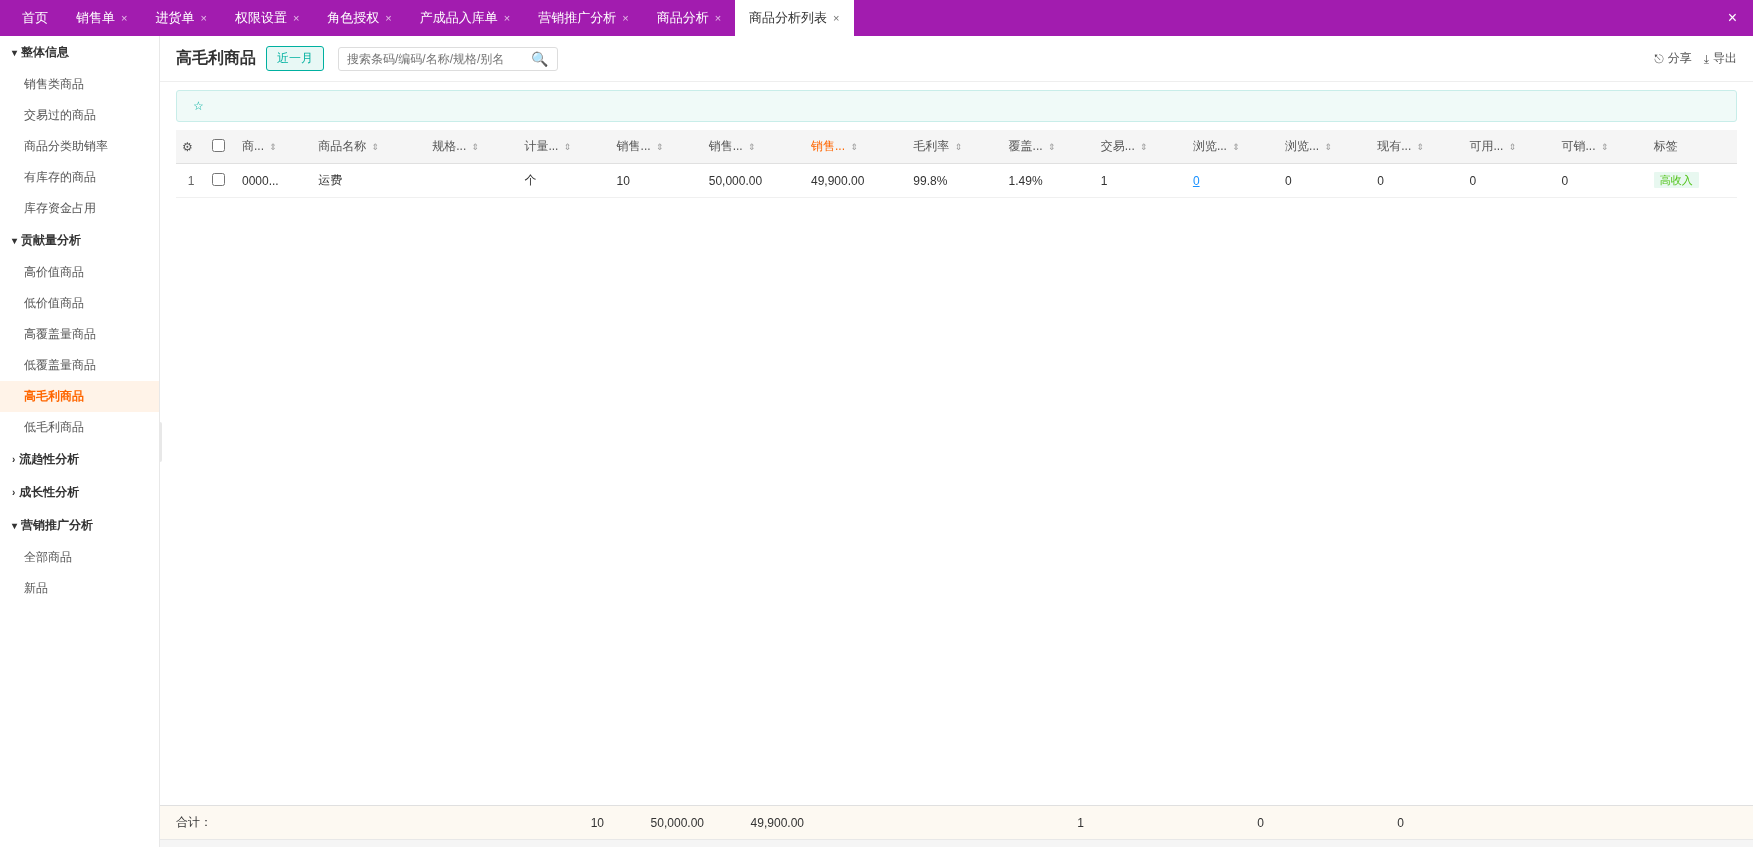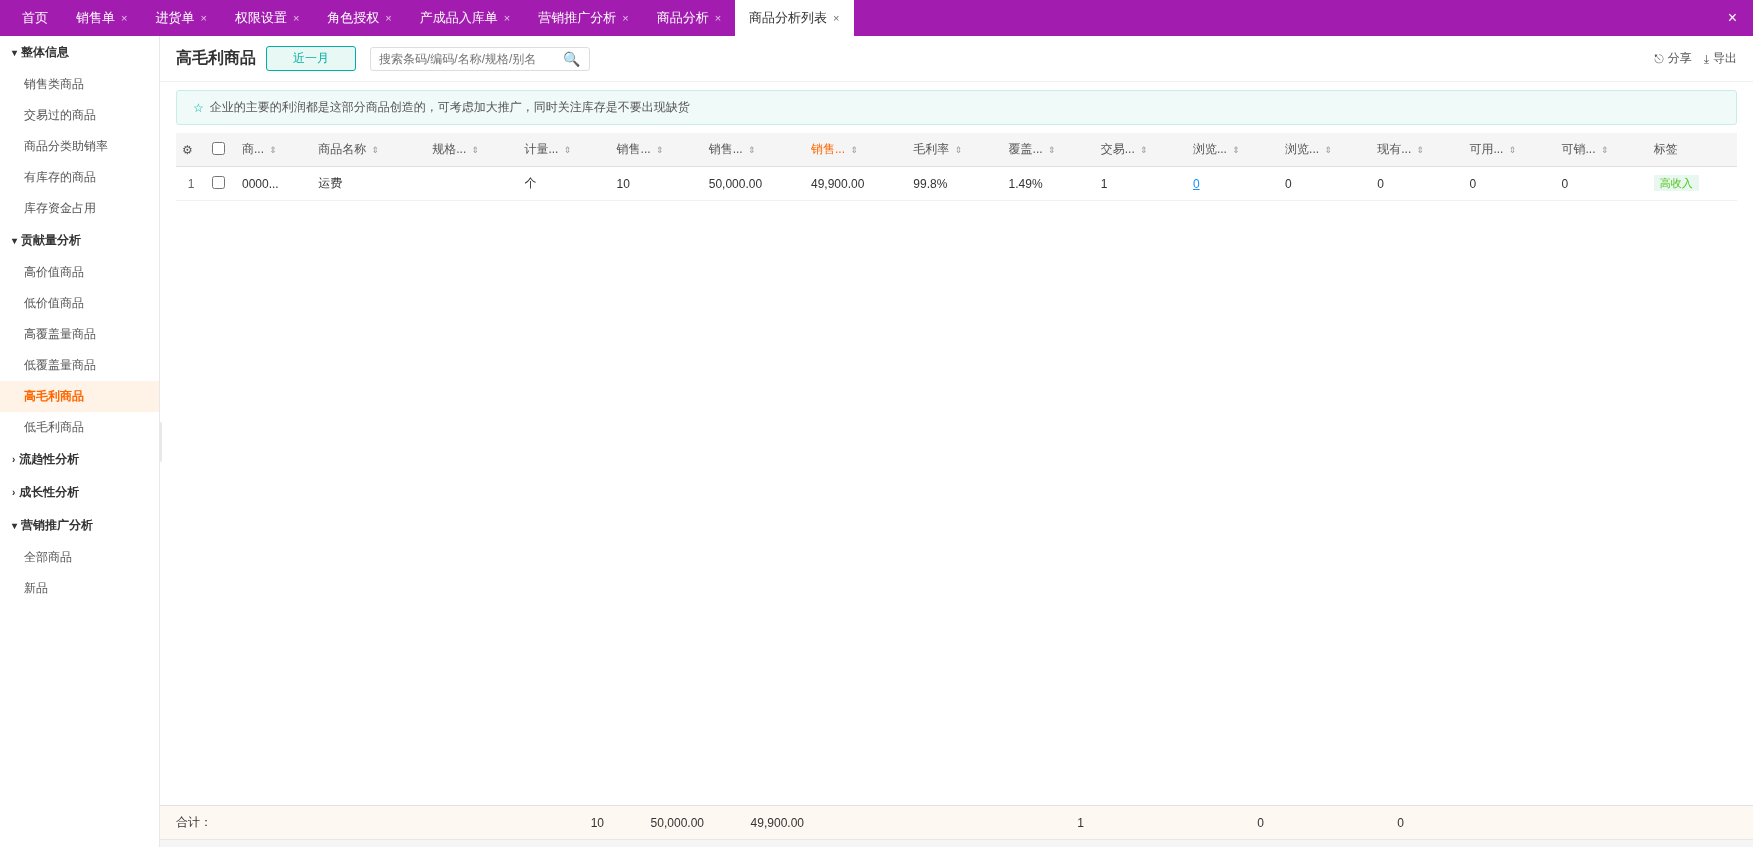--- a/index.html
+++ b/index.html
@@ -128,7 +128,7 @@
       background: #e8f8f5;
       border: 1px solid #00b0a0;
       color: #00b0a0;
-      padding: 3px 26px;
+      padding: 3px 10px;
       border-radius: 3px;
       cursor: pointer;
       font-size: 12px;

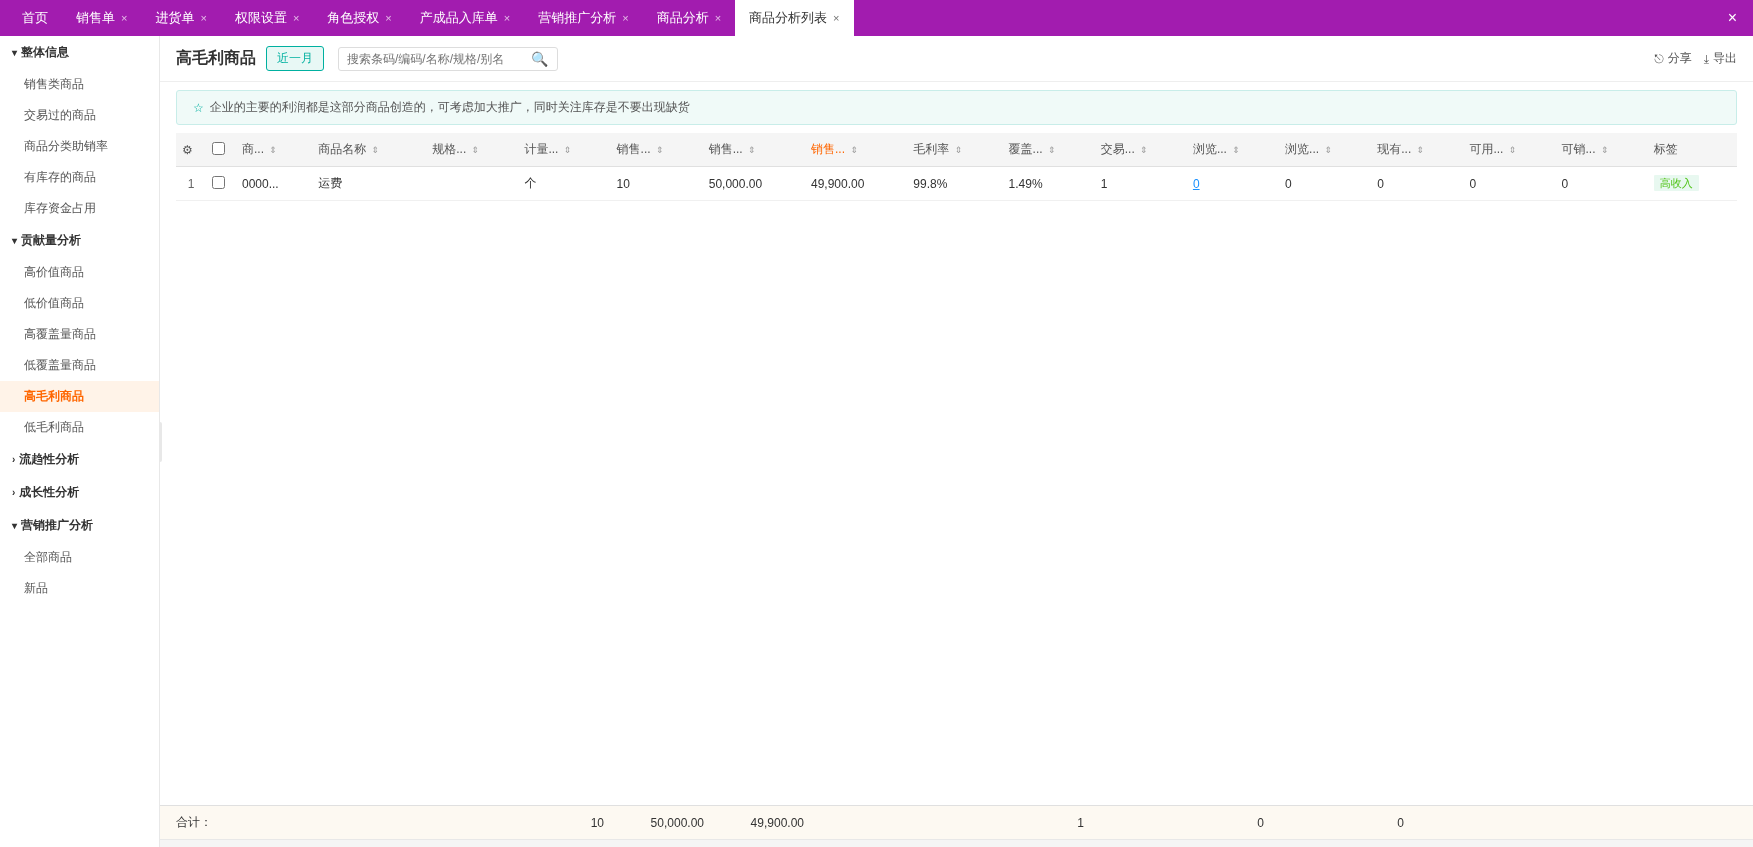--- a/index.html
+++ b/index.html
@@ -407,7 +407,6 @@
 
     <div class="info-banner">
       <span class="info-icon">☆</span>
-      <span>企业的主要的利润都是这部分商品创造的，可考虑加大推广，同时关注库存是不要出现缺货</span>
     </div>
 
     <div class="table-container">

